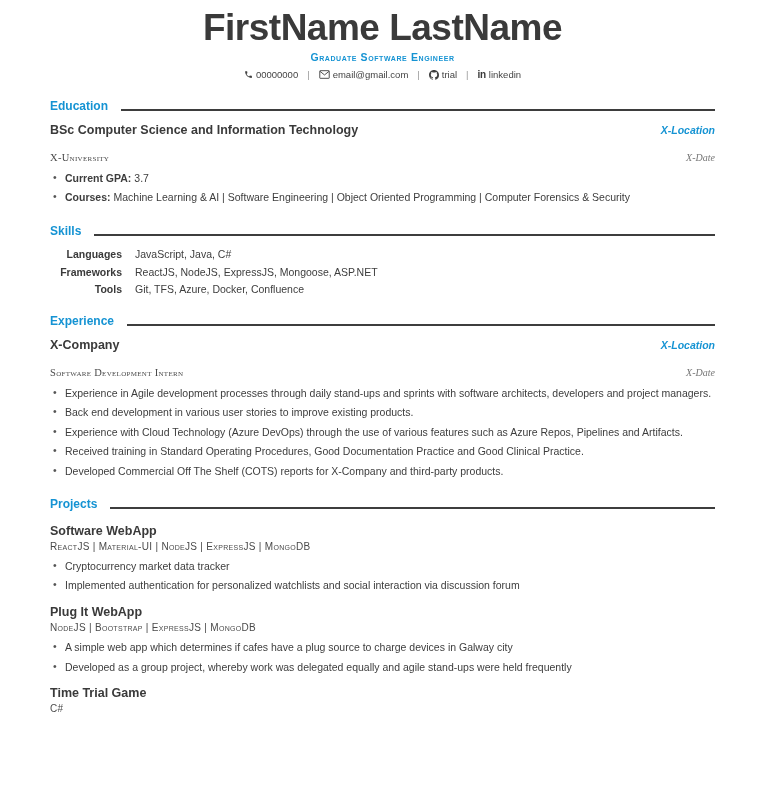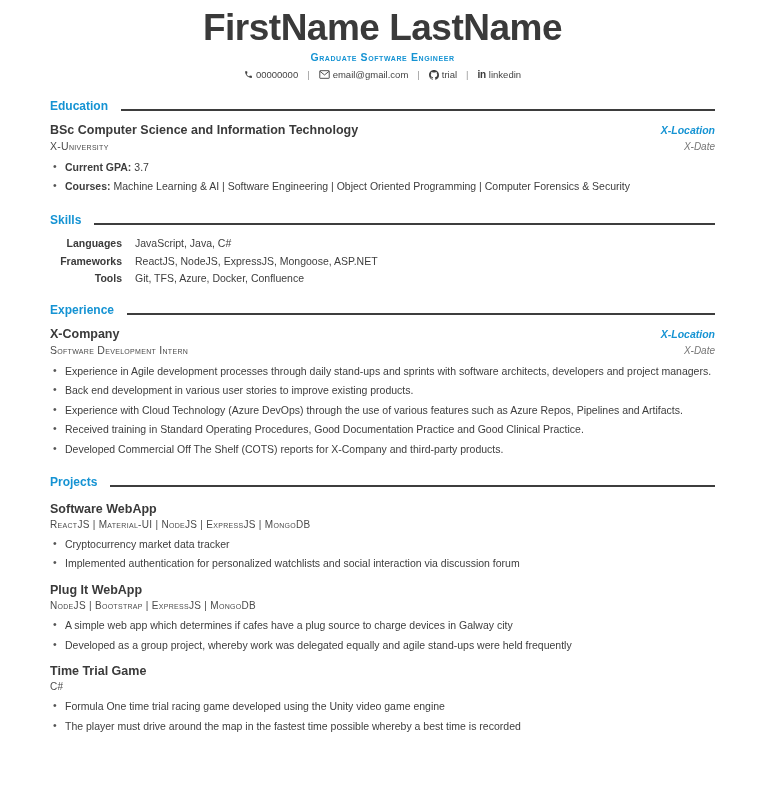--- a/index.html
+++ b/index.html
@@ -44,7 +44,7 @@
   .entry-row1 { display: flex; justify-content: space-between; align-items: baseline; margin-top: 9px; }
   .entry-title { font-size: 12.5px; font-weight: 700; color: #3a3a3a; }
   .entry-loc { font-size: 10.5px; font-weight: 700; font-style: italic; color: #1593d3; }
-  .entry-row2 { display: flex; justify-content: space-between; align-items: flex-end; margin-top: 3px; }
+  .entry-row2 { display: flex; justify-content: space-between; align-items: flex-end; margin-top: 15px; font-family: Liberation Serif, serif; }
   .entry-sub { font-size: 10.5px; font-variant: small-caps; letter-spacing: 0.3px; color: #4a4a4a; }
   .entry-date { font-size: 10px; font-style: italic; color: #767676; }
 

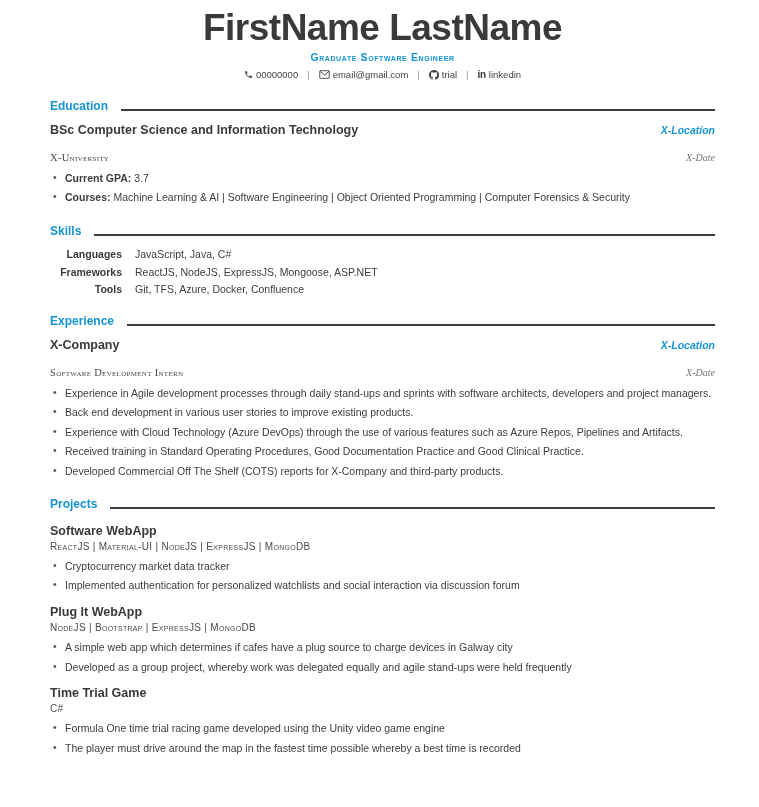--- a/index.html
+++ b/index.html
@@ -214,10 +214,6 @@
     <div class="project">
       <div class="project-name">Time Trial Game</div>
       <div class="project-stack">C#</div>
-      <ul class="bullets">
-        <li>Formula One time trial racing game developed using the Unity video game engine</li>
-        <li>The player must drive around the map in the fastest time possible whereby a best time is recorded</li>
-      </ul>
     </div>
   </div>
 

